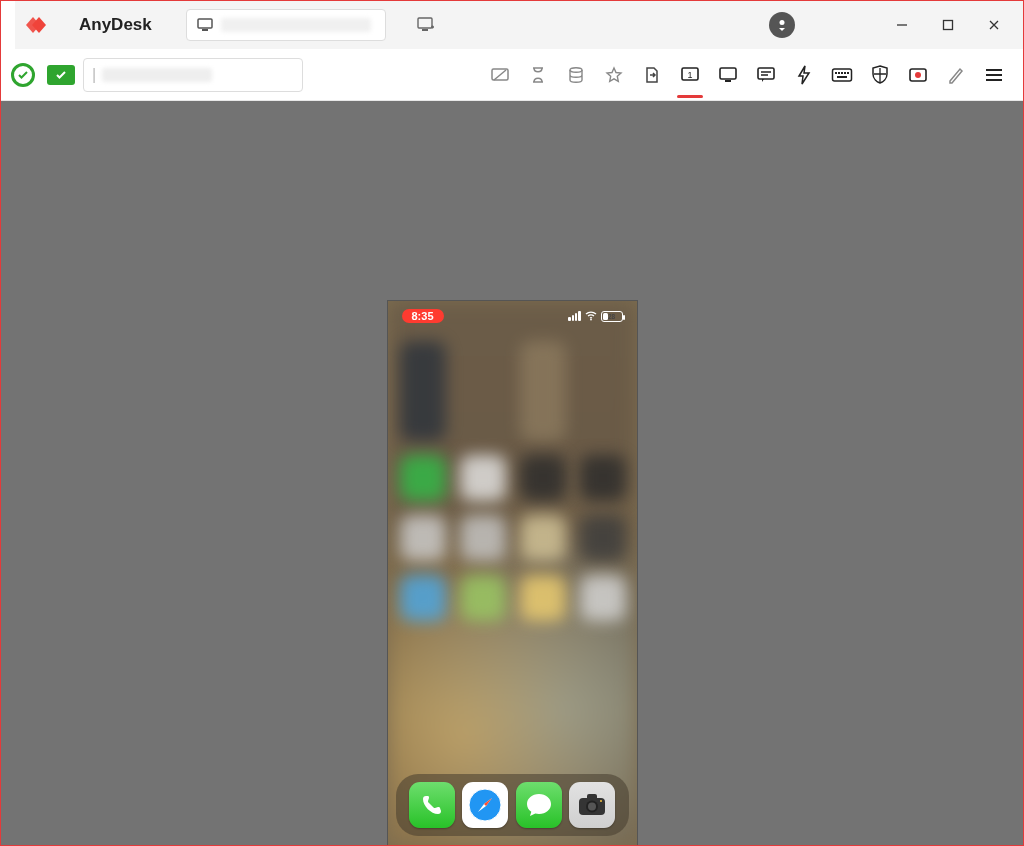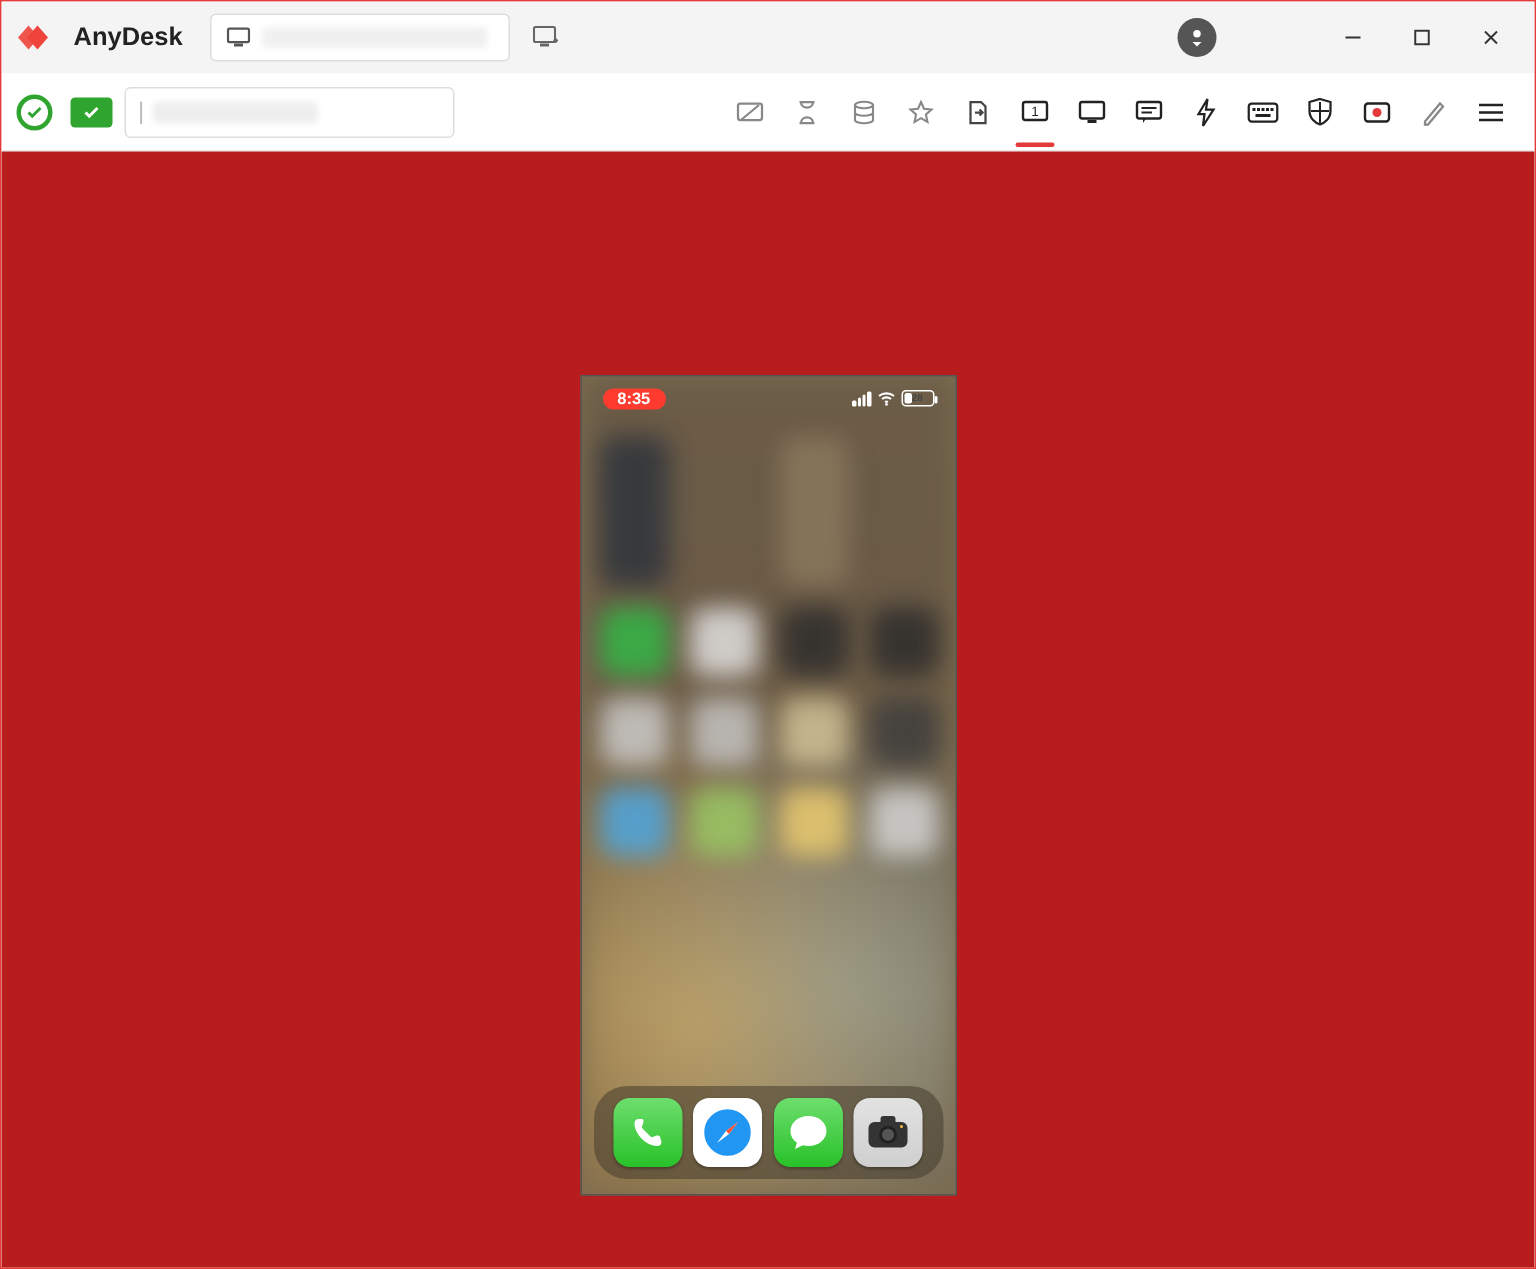--- a/index.html
+++ b/index.html
@@ -18,7 +18,8 @@
     display: flex;
     align-items: center;
     padding: 0 6px;
-    gap: 8px;
+    gap: 24px;
+    margin-left: 14px;
   }
   .logo {
     width: 28px; height: 28px; display: flex; align-items: center; justify-content: center;

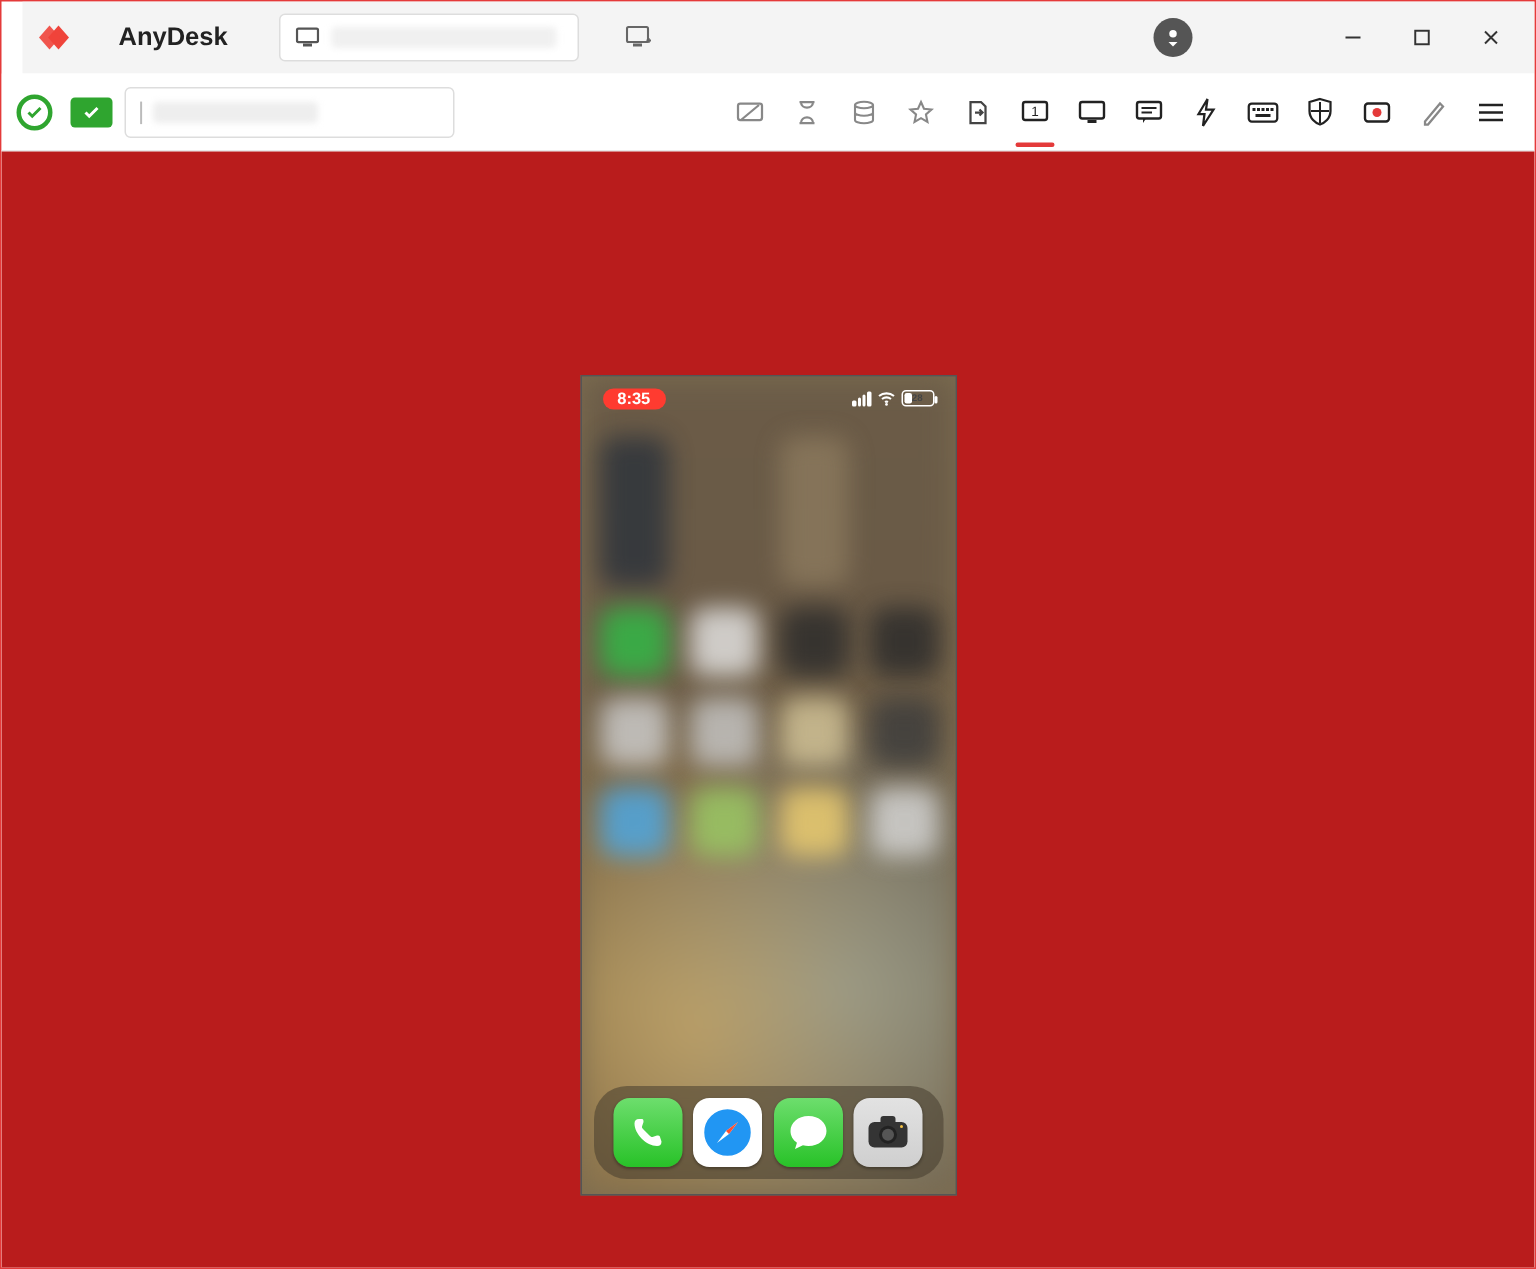--- a/index.html
+++ b/index.html
@@ -115,9 +115,9 @@
   
   .viewport {
     height: calc(846px - 48px - 52px);
-    background: #b91c1c;
+    background: #737373;
     position: relative;
-    display:flex; align-items:center; justify-content:center;
+    display:flex; align-items:flex-end; justify-content:center;
   }
   .device {
     margin-top: 98px;

